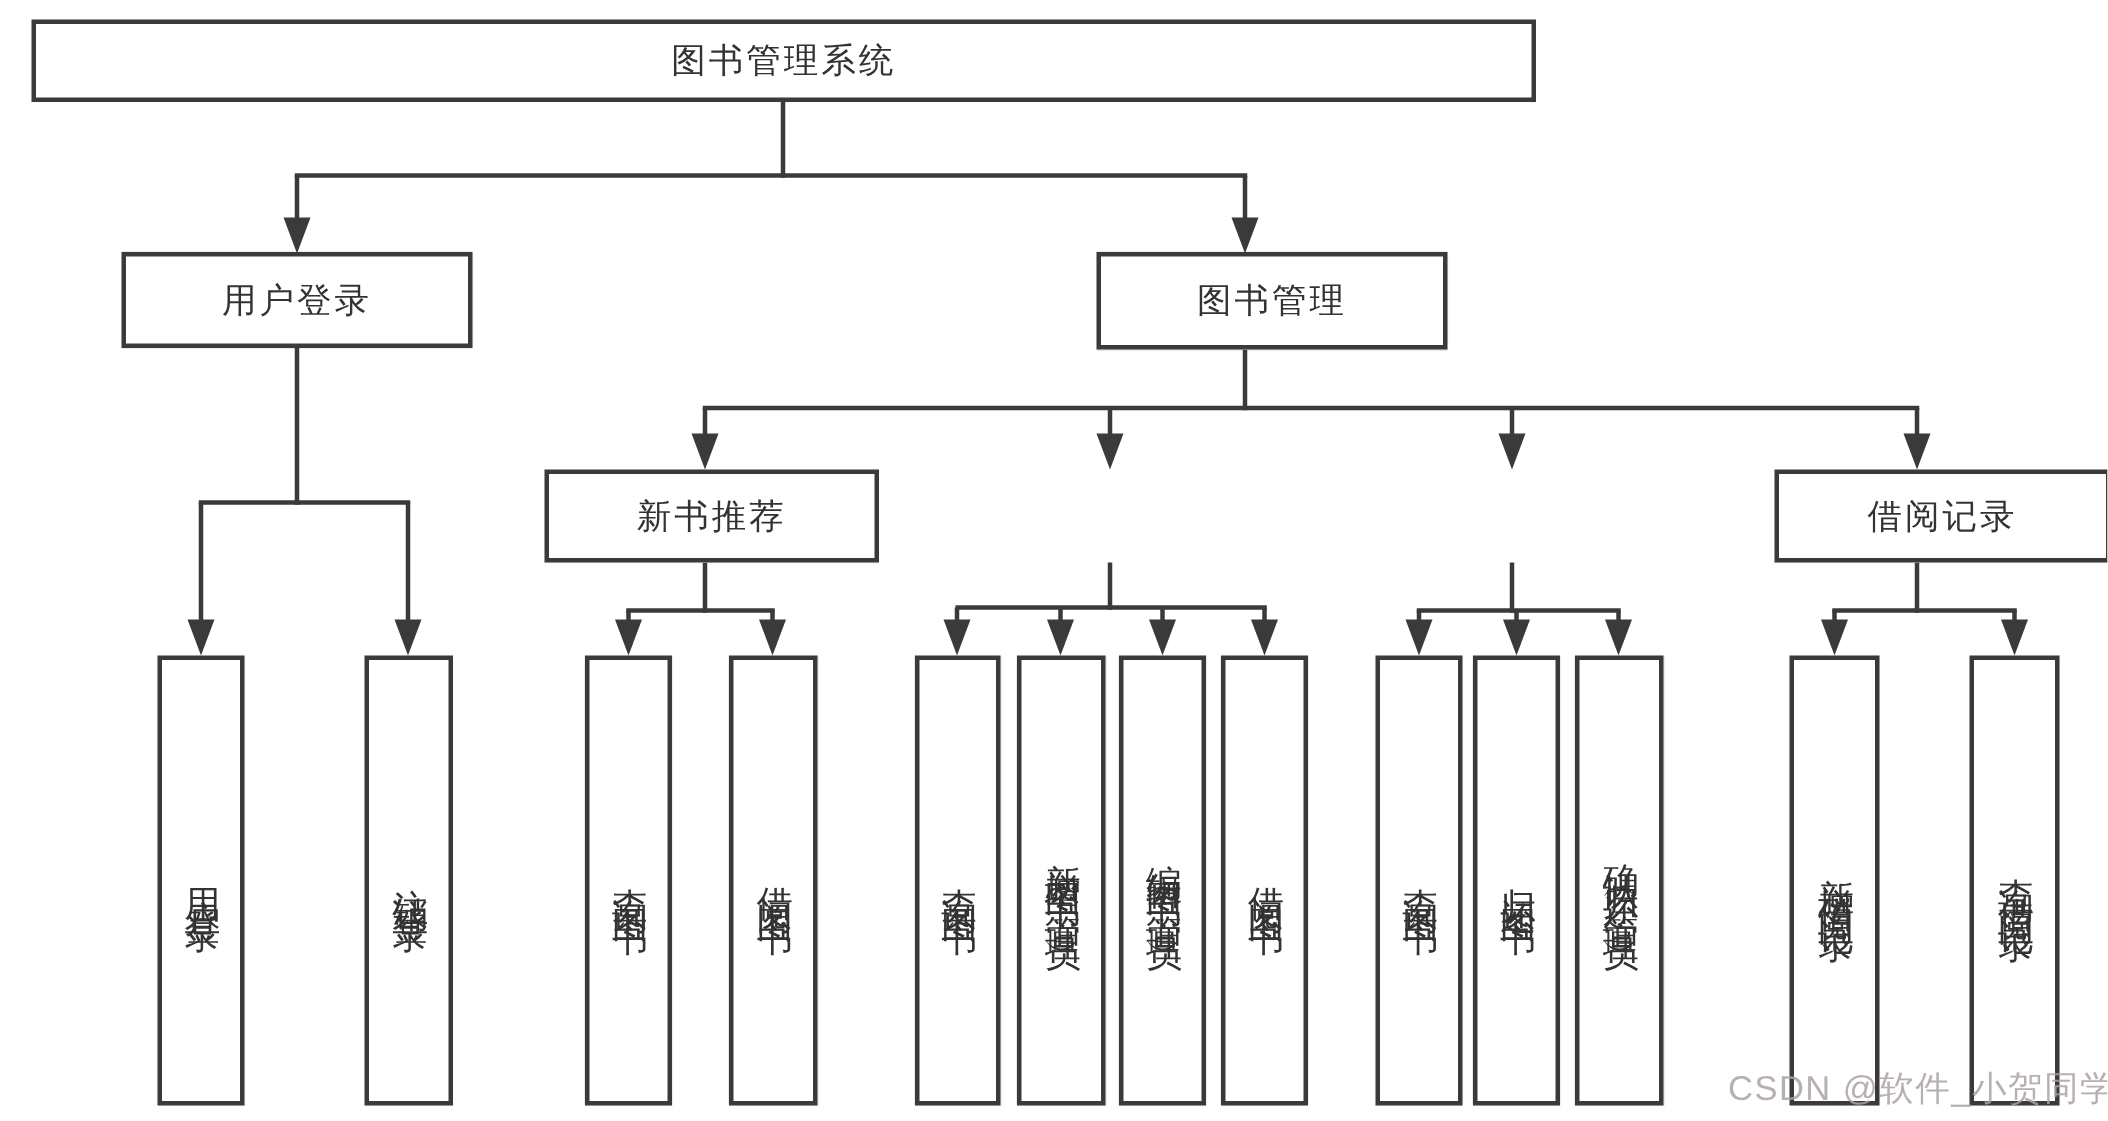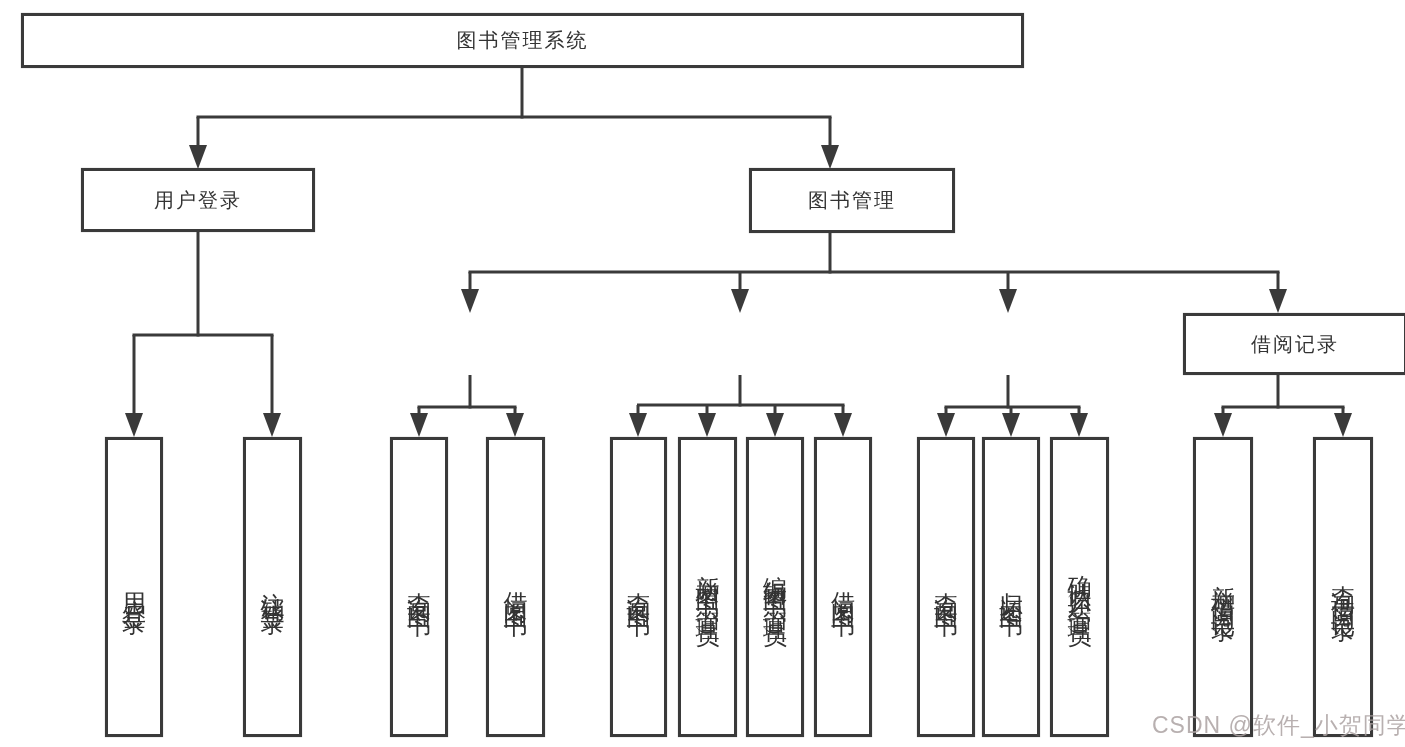--- a/index.html
+++ b/index.html
@@ -30,7 +30,7 @@
   }
   .node .lbl {
     color: #333333;
-    font-size: 20px;
+    font-size: 23px;
     letter-spacing: 2px;
     white-space: nowrap;
   }

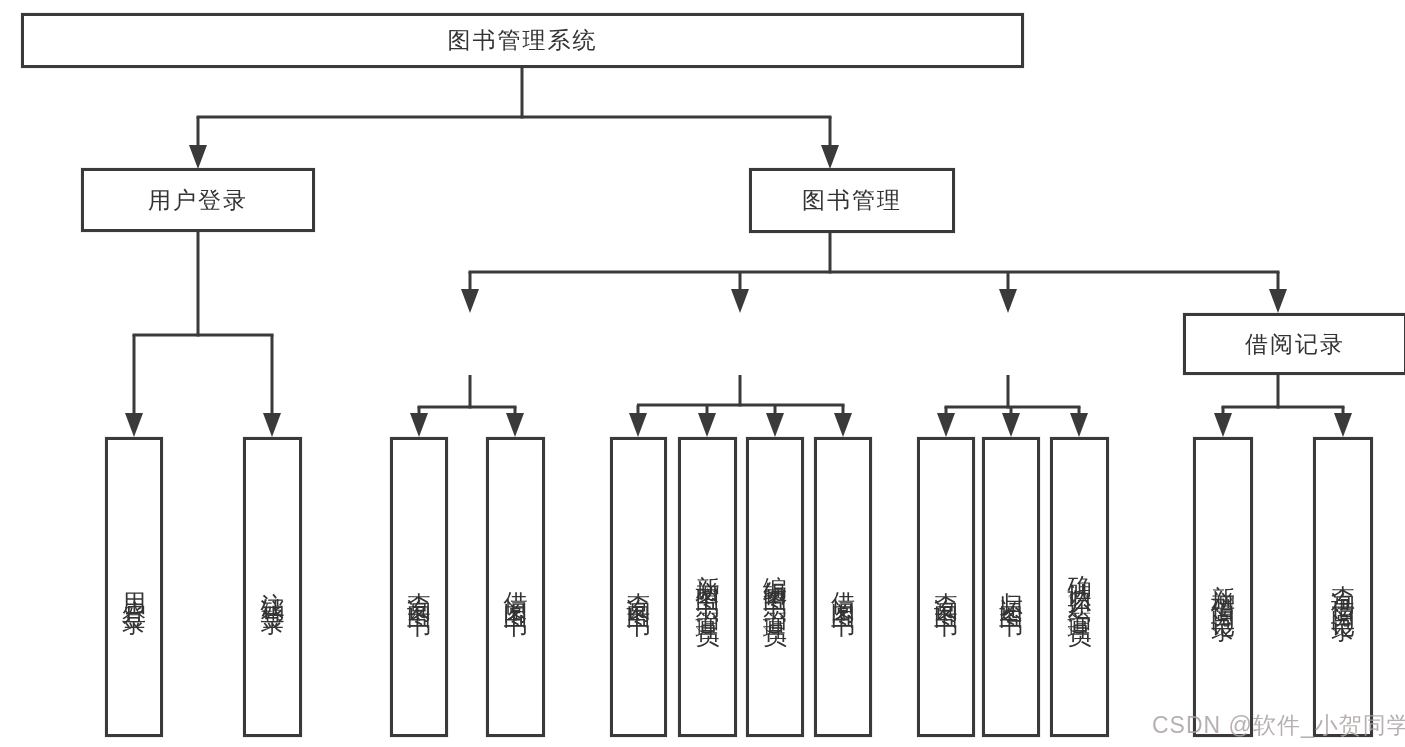--- a/index.html
+++ b/index.html
@@ -142,7 +142,7 @@
   <div class="node" style="left:81px; top:168px; width:234px; height:64px;">
     <span class="lbl">用户登录</span>
   </div>
-  <div class="node" style="left:749px; top:168px; width:206px; height:65px;">
+  <div class="node" style="left:731px; top:168px; width:234px; height:65px;">
     <span class="lbl">图书管理</span>
   </div>
 

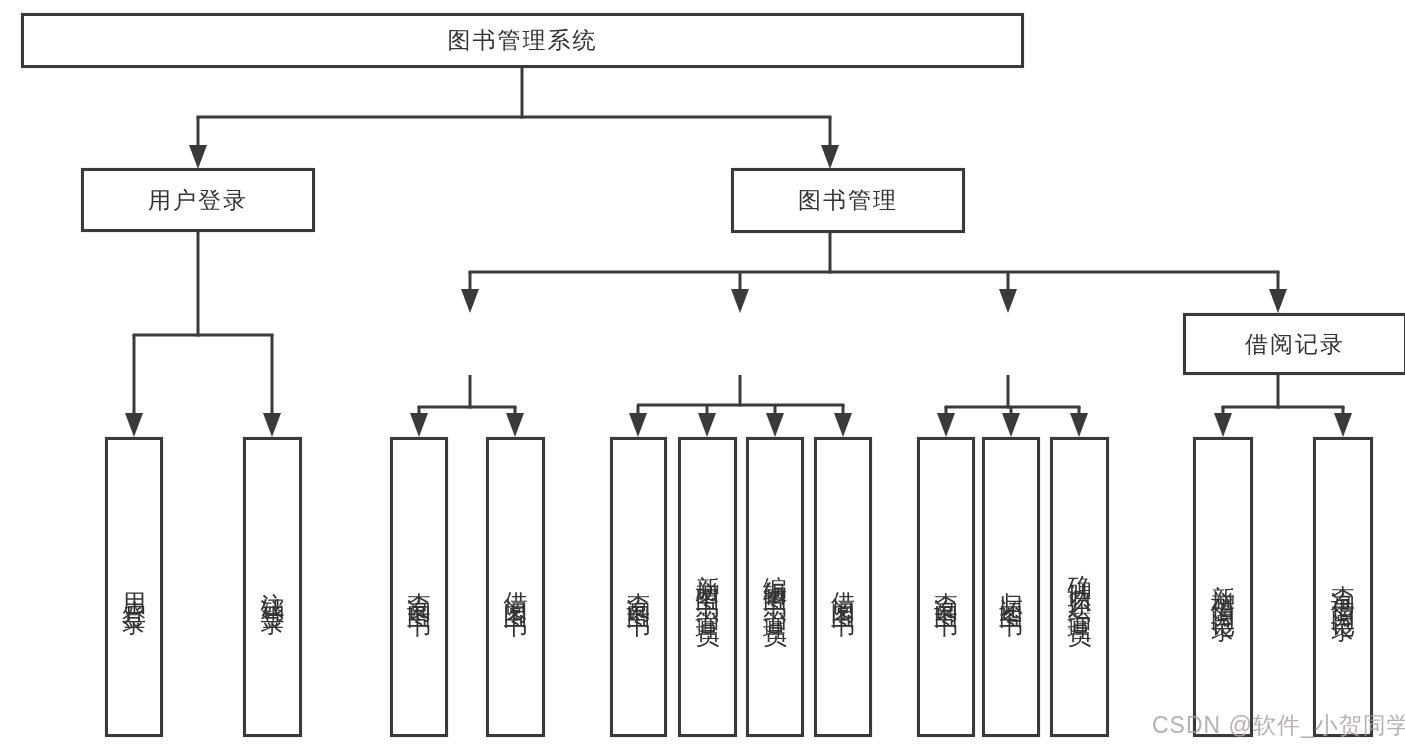--- a/index.html
+++ b/index.html
@@ -146,6 +146,9 @@
     <span class="lbl">图书管理</span>
   </div>
 
+  <div class="node" style="left:363px; top:313px; width:223px; height:62px;">
+    <span class="lbl">新书推荐</span>
+  </div>
   <div class="node" style="left:1183px; top:313px; width:224px; height:62px;">
     <span class="lbl">借阅记录</span>
   </div>

